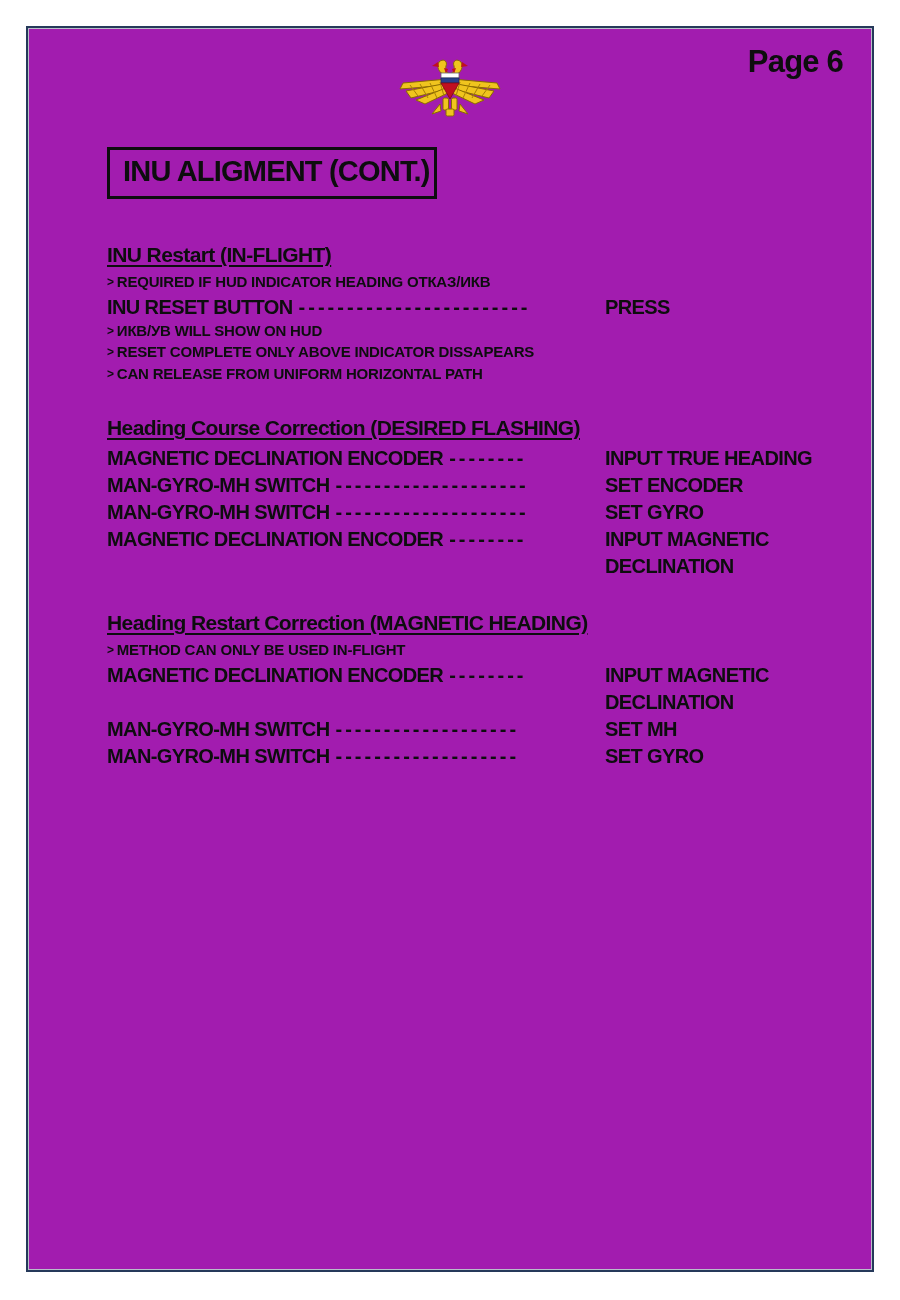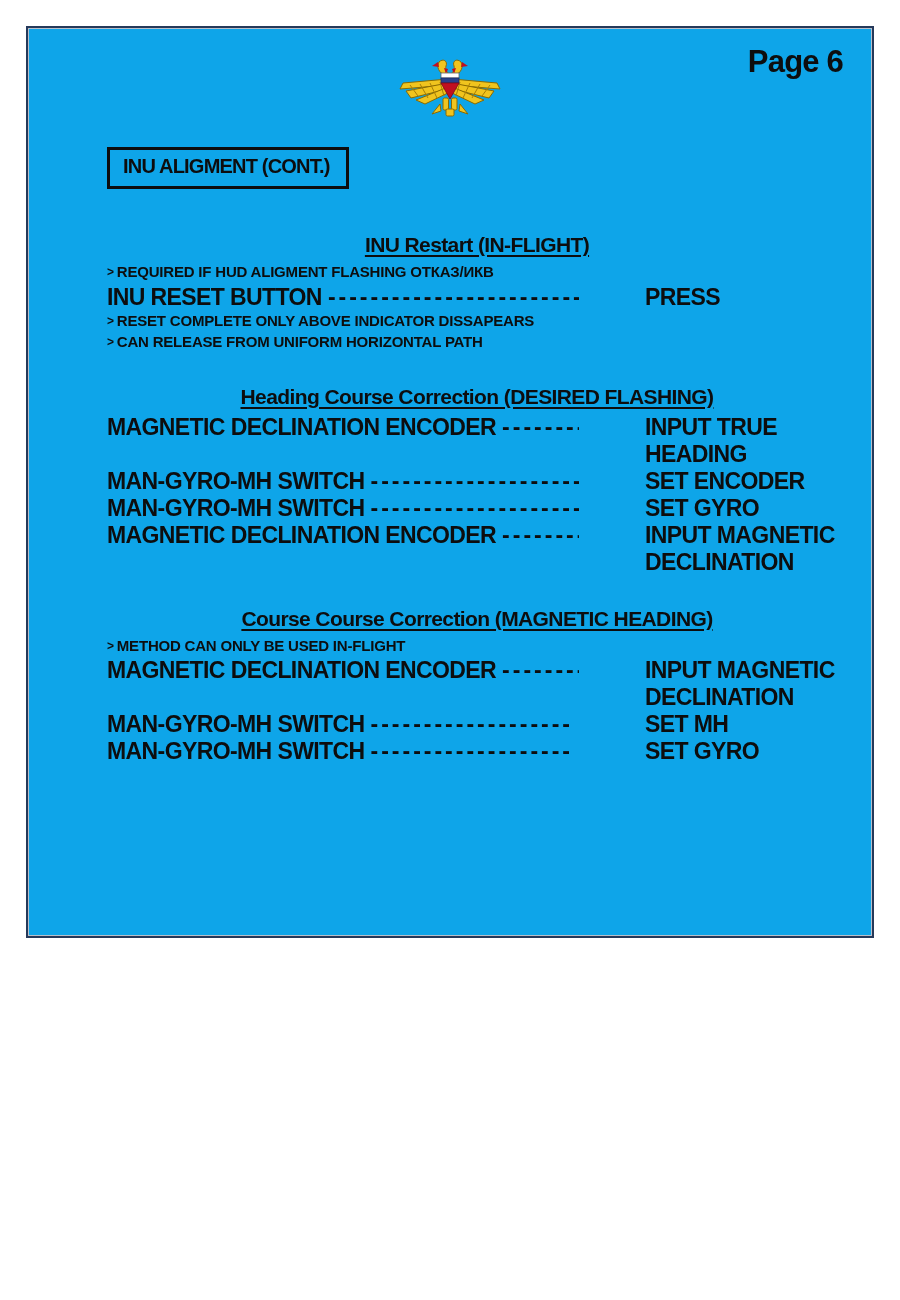--- a/index.html
+++ b/index.html
@@ -9,8 +9,8 @@
     -webkit-font-smoothing:antialiased;
   }
   .page {
-    position:absolute; left:26px; top:26px; width:848px; height:912px;
-    box-sizing:border-box; background:#0ea5e9; border:2px solid #25395a;
+    position:absolute; left:26px; top:26px; width:848px; height:1246px;
+    box-sizing:border-box; background:#a21caf; border:2px solid #25395a;
     box-shadow:inset 0 0 0 1px #b9bfca;
   }
   .page-number {

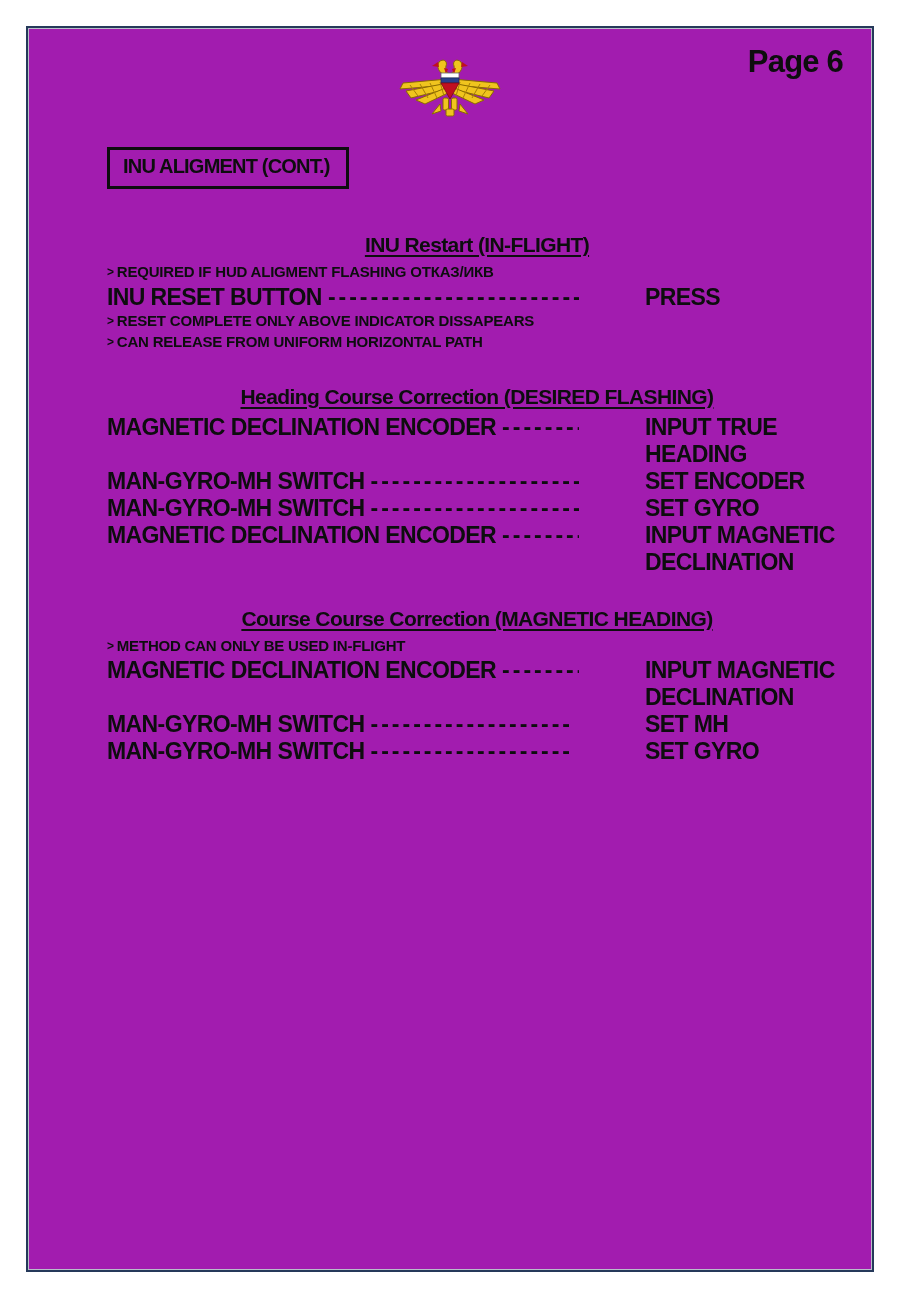--- a/index.html
+++ b/index.html
@@ -24,7 +24,7 @@
   .content { position:absolute; left:79px; top:0; width:740px; }
   .title-box {
     display:inline-block; margin-top:119px; border:3px solid #0d0d0e;
-    padding:5px 16px 8px 13px; font-size:20px; letter-spacing:-0.8px; white-space:nowrap;
+    padding:5px 4px 8px 13px; font-size:29px; letter-spacing:-0.8px; white-space:nowrap;
   }
   .sections { margin-top:44px; }
   .sec { margin-bottom:31px; }

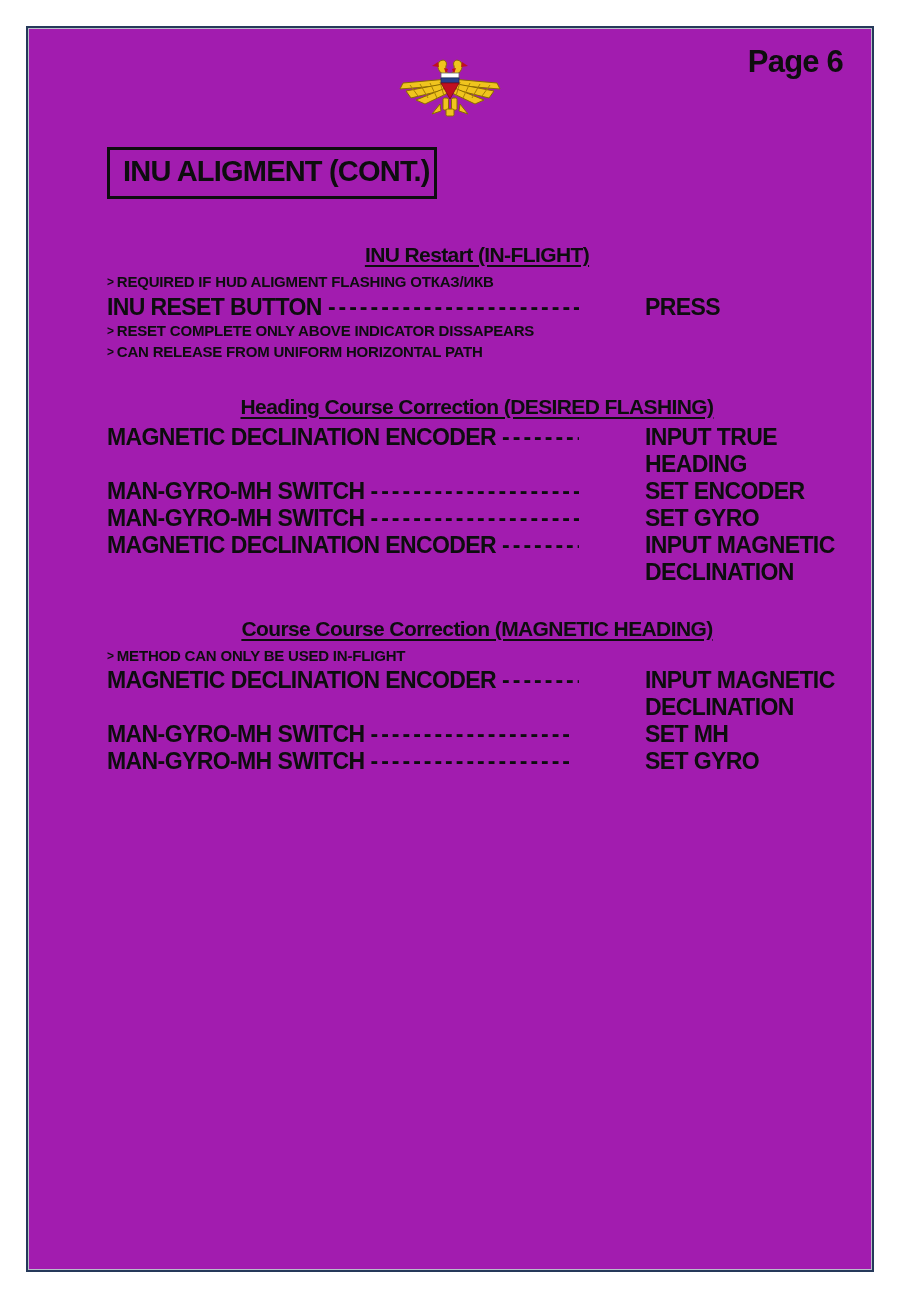--- a/index.html
+++ b/index.html
@@ -32,7 +32,6 @@
     font-size:21px; margin:0 0 5px 0; letter-spacing:-0.6px;
     text-decoration:underline; text-decoration-thickness:2px; text-underline-offset:3px;
     white-space:nowrap;
-    text-align:center;
   }
   .note { font-size:15px; line-height:20.5px; letter-spacing:-0.2px; white-space:nowrap; }
   .bullet { font-size:12px; display:inline-block; transform:translateY(-1px); margin-right:3px; }

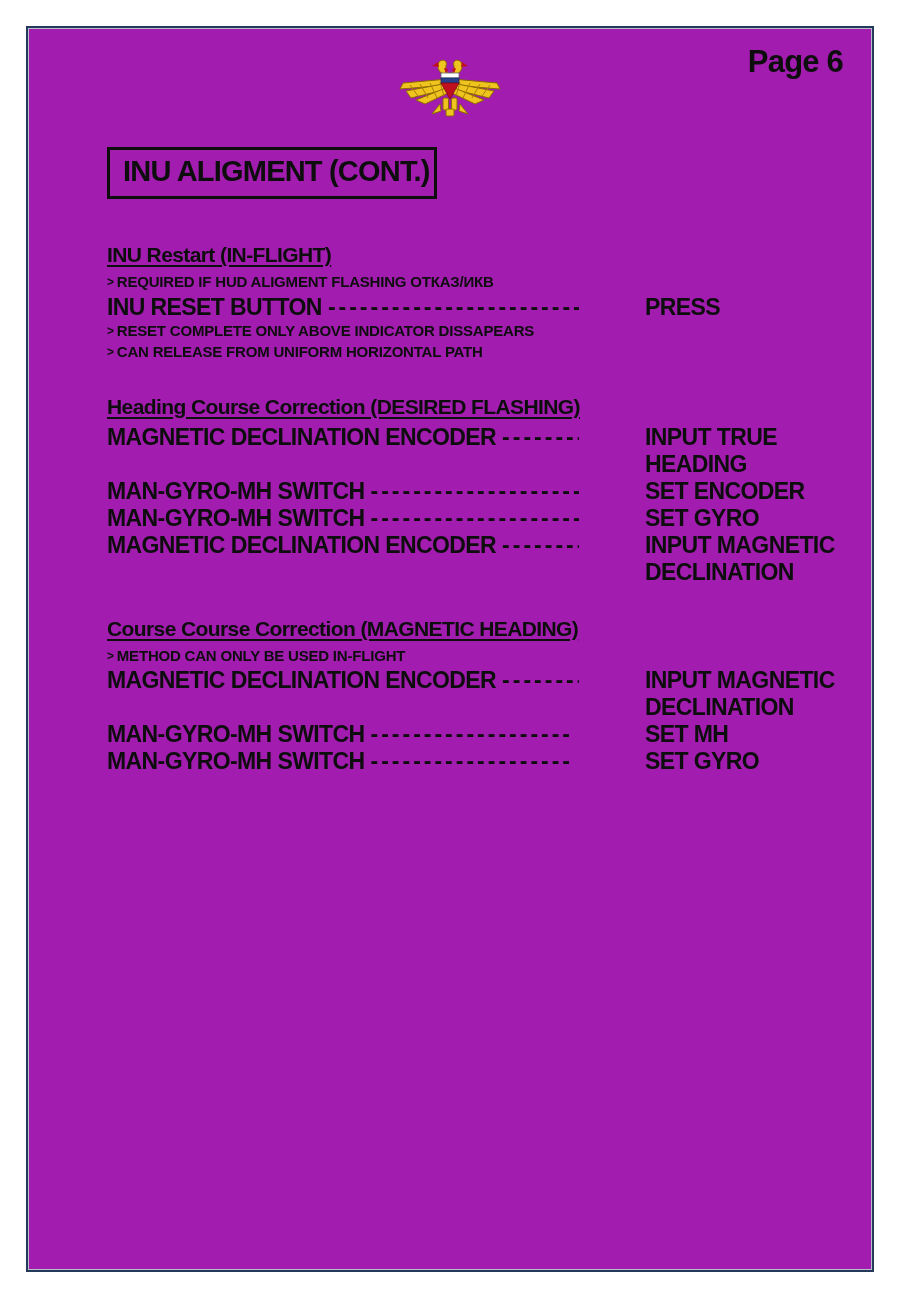--- a/index.html
+++ b/index.html
@@ -103,7 +103,7 @@
     <div class="sections">
         <section class="sec">
           <h2 class="sec-heading">INU Restart (IN-FLIGHT)</h2>
-          <div class="note"><span class="bullet">&gt;</span><span>REQUIRED IF HUD ALIGMENT FLASHING ОТКАЗ/ИКВ</span></div>
+          <div class="note"><span class="bullet">&gt;</span><span>REQUIRED IF HUD INDICATOR HEADING ОТКАЗ/ИКВ</span></div>
           <div class="row">
             <span class="left"><span class="label">INU RESET BUTTON</span><span class="dashes">------------------------</span></span>
             <span class="right">PRESS</span>

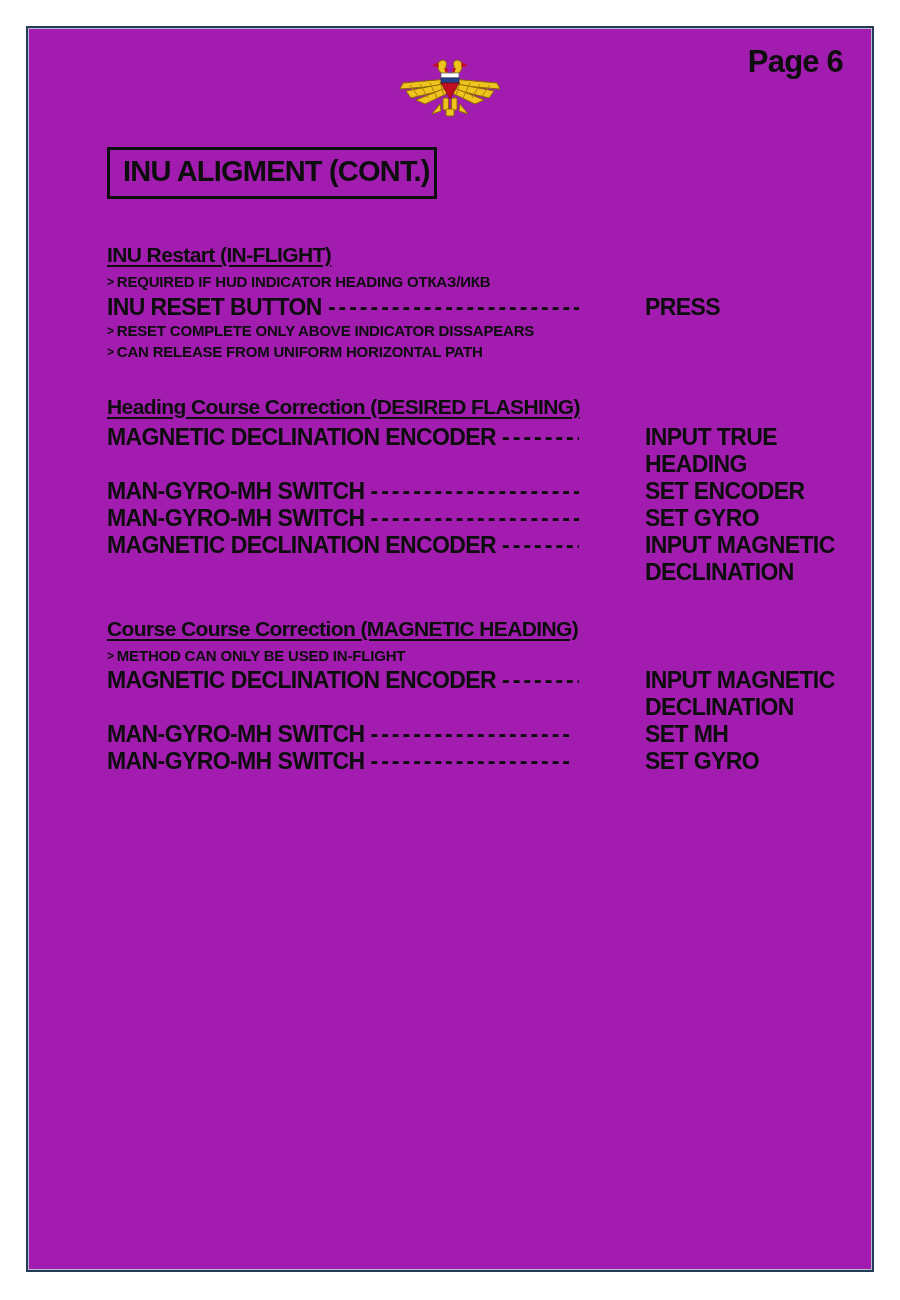--- a/index.html
+++ b/index.html
@@ -37,7 +37,7 @@
   .bullet { font-size:12px; display:inline-block; transform:translateY(-1px); margin-right:3px; }
   .row {
     display:flex; align-items:flex-start;
-    font-size:23px; line-height:27px; letter-spacing:-0.6px;gap:40px;
+    font-size:20px; line-height:27px; letter-spacing:-0.6px;
   }
   .row .left { flex:0 0 472px; max-width:472px; white-space:nowrap; overflow:hidden; }
   .row .dashes { letter-spacing:3px; margin-left:6px; }

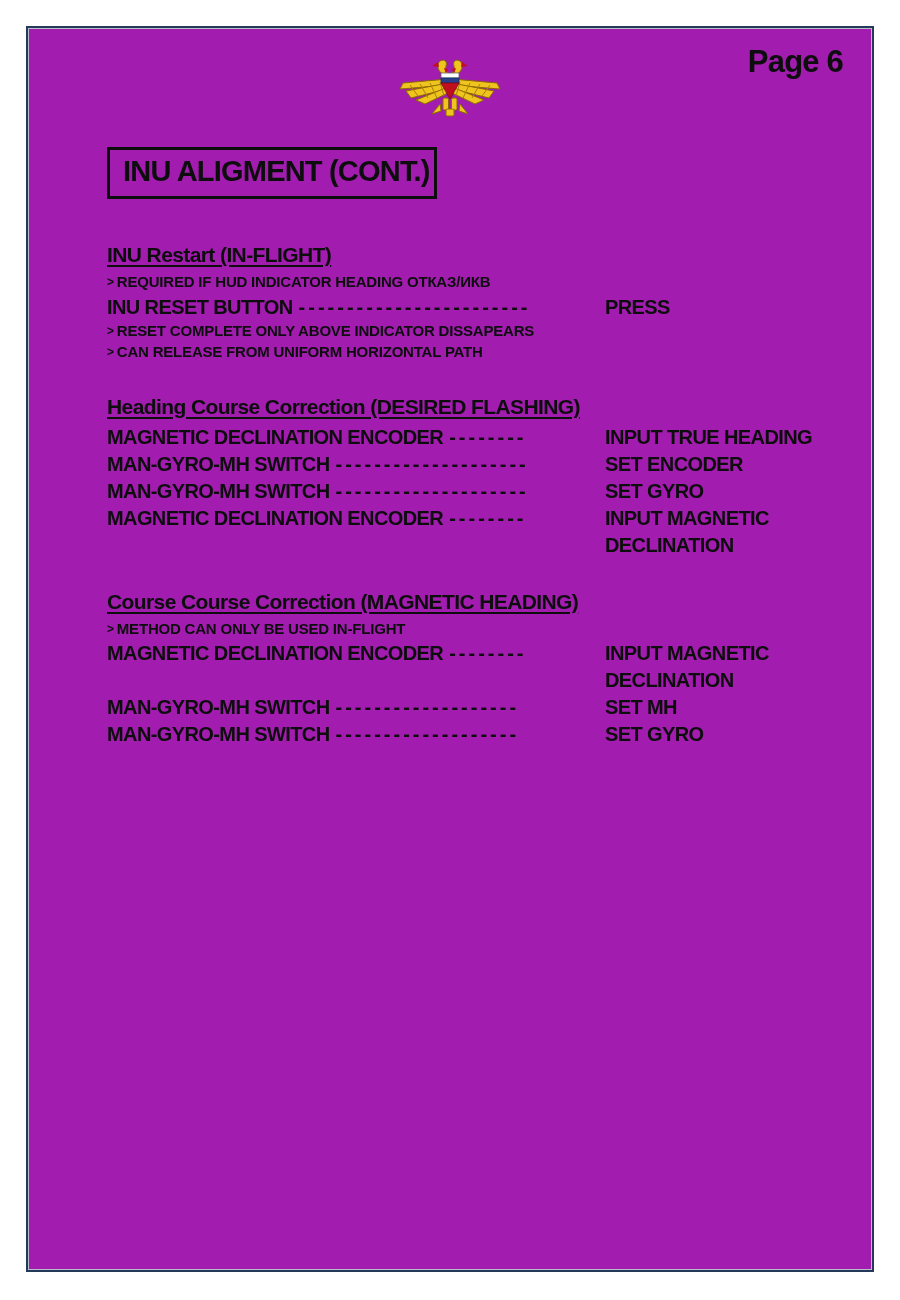--- a/index.html
+++ b/index.html
@@ -108,6 +108,7 @@
             <span class="left"><span class="label">INU RESET BUTTON</span><span class="dashes">------------------------</span></span>
             <span class="right">PRESS</span>
           </div>
+          <div class="note"><span class="bullet">&gt;</span><span>ИКВ/УВ WILL SHOW ON HUD</span></div>
           <div class="note"><span class="bullet">&gt;</span><span>RESET COMPLETE ONLY ABOVE INDICATOR DISSAPEARS</span></div>
           <div class="note"><span class="bullet">&gt;</span><span>CAN RELEASE FROM UNIFORM HORIZONTAL PATH</span></div>
         </section>

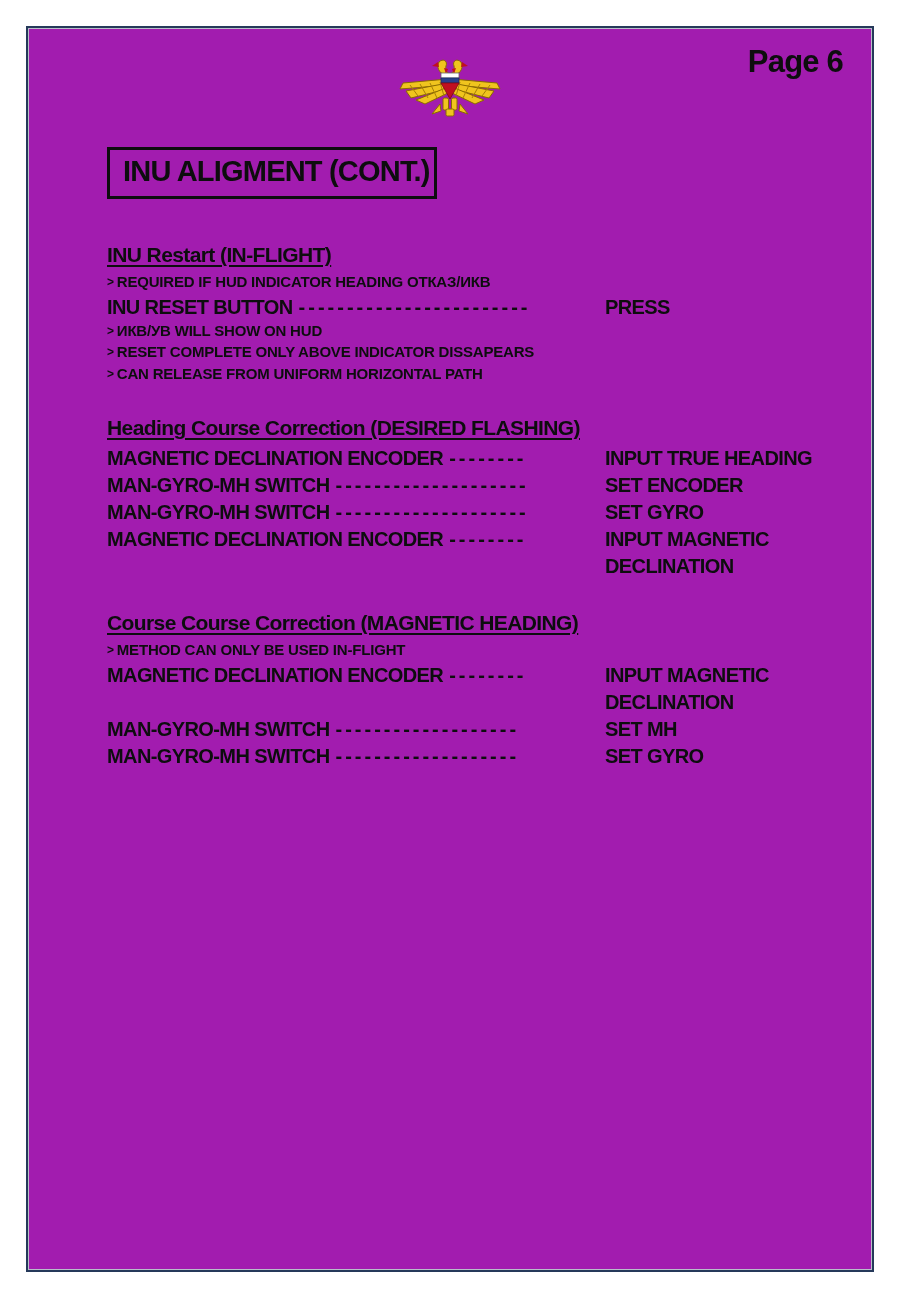--- a/index.html
+++ b/index.html
@@ -132,7 +132,7 @@
           </div>
         </section>
         <section class="sec">
-          <h2 class="sec-heading">Course Course Correction (MAGNETIC HEADING)</h2>
+          <h2 class="sec-heading">Heading Restart Correction (MAGNETIC HEADING)</h2>
           <div class="note"><span class="bullet">&gt;</span><span>METHOD CAN ONLY BE USED IN-FLIGHT</span></div>
           <div class="row">
             <span class="left"><span class="label">MAGNETIC DECLINATION ENCODER</span><span class="dashes">--------</span></span>

